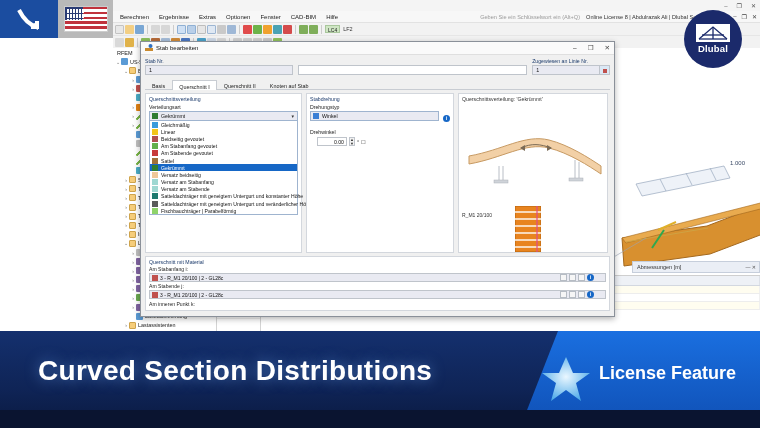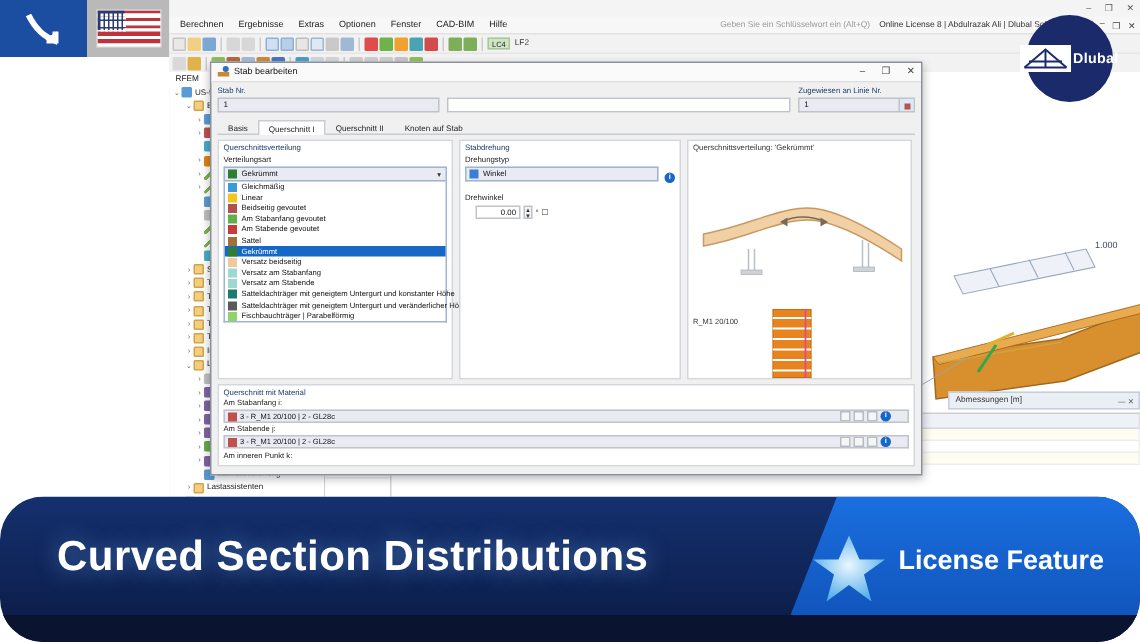--- a/index.html
+++ b/index.html
@@ -183,7 +183,7 @@
 
   
   .logo { position:absolute; right:18px; top:10px; width:58px; height:58px; border-radius:50%;
-          background:#1b2a6b; display:flex; flex-direction:row; align-items:center;
+          background:#1b2a6b; display:flex; flex-direction:column; align-items:center;
           justify-content:center; gap:1px; }
   .logo .mark { width:34px; height:18px; background:#fff; position:relative; }
   .logo .txt { font-size:9.5px; color:#fff; font-weight:bold; letter-spacing:.2px; }

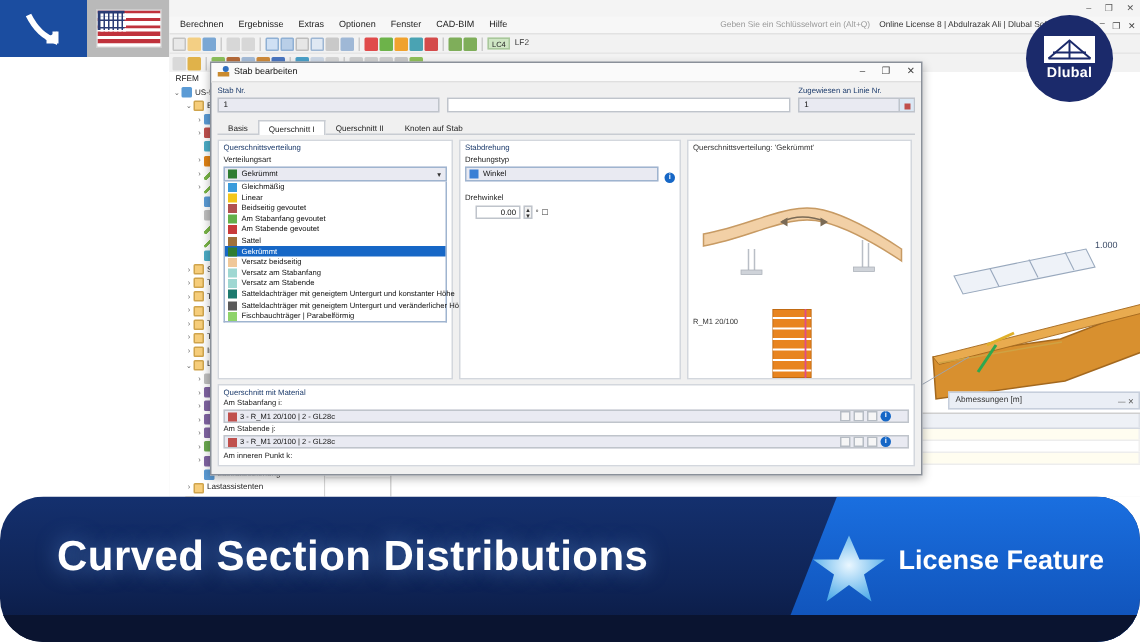--- a/index.html
+++ b/index.html
@@ -170,7 +170,7 @@
   .secfield .tools .b { width:7px; height:7px; border:1px solid #b6bcc4; background:#f6f6f6; }
 
   
-  .banner { position:absolute; left:0; right:0; bottom:0; height:97px; overflow:hidden;border-radius:29px; }
+  .banner { position:absolute; left:0; right:0; bottom:0; height:97px; overflow:hidden; }
   .banner .left { position:absolute; inset:0; background:linear-gradient(180deg,#14306e 0%,#0f2456 60%,#0a1940 100%); }
   .banner .right { position:absolute; right:0; top:0; bottom:0; width:240px;
                    background:linear-gradient(180deg,#1a6fe0 0%,#0f4fb4 100%);

